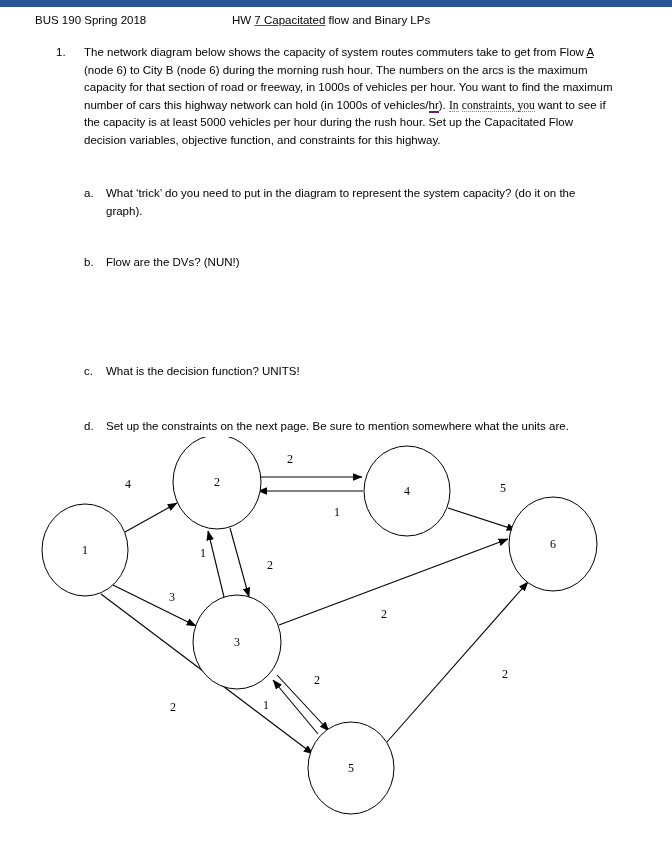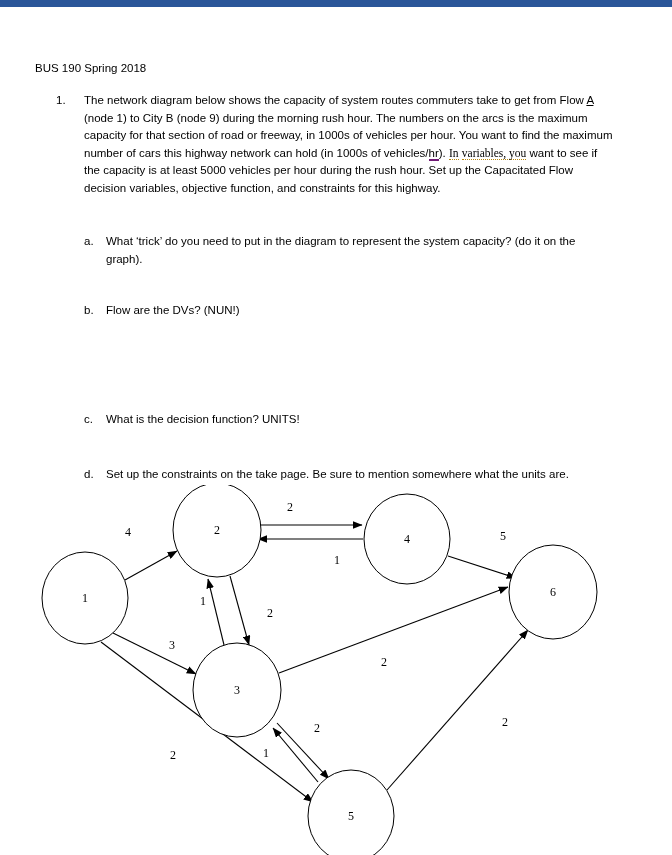--- a/index.html
+++ b/index.html
@@ -27,7 +27,6 @@
     top: 7px; left: 0;
     width: 672px;
     height: 700px;
-    margin-top: 48px;
   }
   
   .doc-header {

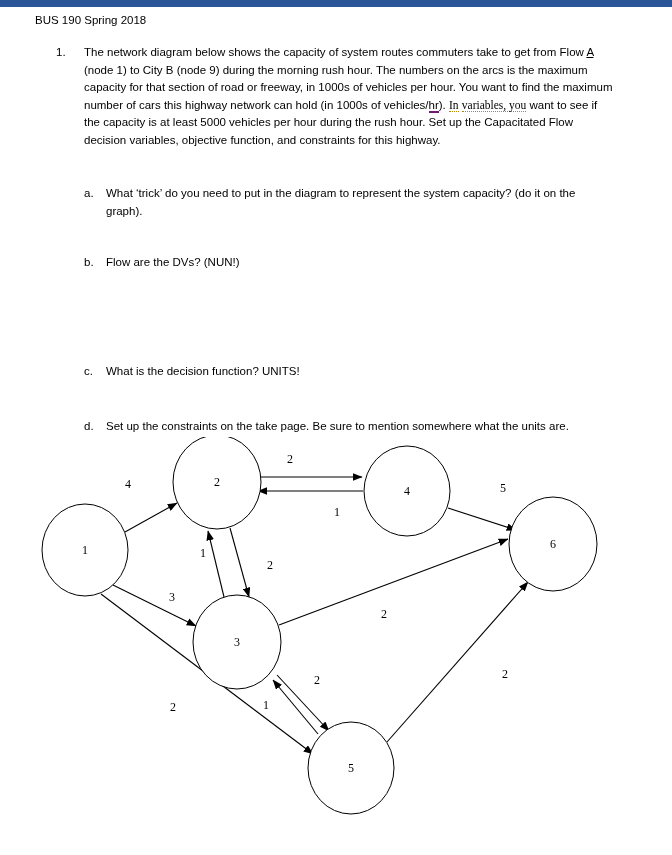--- a/index.html
+++ b/index.html
@@ -151,6 +151,7 @@
 
   <div class="doc-header">
     <span class="hdr-left">BUS 190 Spring 2018</span>
+    <span class="hdr-right"><span>HW </span><span class="hdr-underline">7  Capacitated</span><span> flow and Binary LPs</span></span>
   </div>
 
   <div class="item-1">

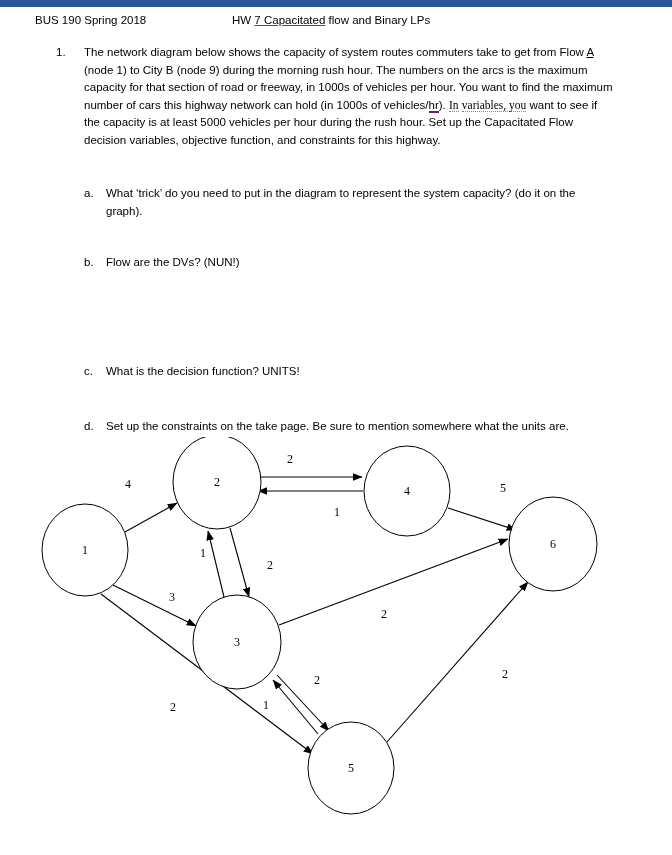--- a/index.html
+++ b/index.html
@@ -158,7 +158,7 @@
     <span class="item-num">1.</span>
     <div class="item-body">
       <span>The network diagram below shows the capacity of system routes commuters take to get from</span>
-      <span>Flow </span><span class="u-solid">A  </span><span>(node 1) to City B (node 9)  during the morning rush hour.  The numbers on the arcs is the</span>
+      <span>Flow </span><span class="u-solid">A  </span><span>(node 6) to City B (node 6)  during the morning rush hour.  The numbers on the arcs is the</span>
       <span>maximum capacity for that section of road or freeway, in 1000s of vehicles per hour.   You want</span>
       <span>to find the maximum number of cars this highway network can hold (in 1000s of vehicles/</span><span class="sq-red">hr</span><span>). </span><span class="u-dotted">In</span>
       <span class="u-dotted">variables, you</span><span> want to see if the capacity is at least 5000 vehicles per hour during the rush hour.</span>

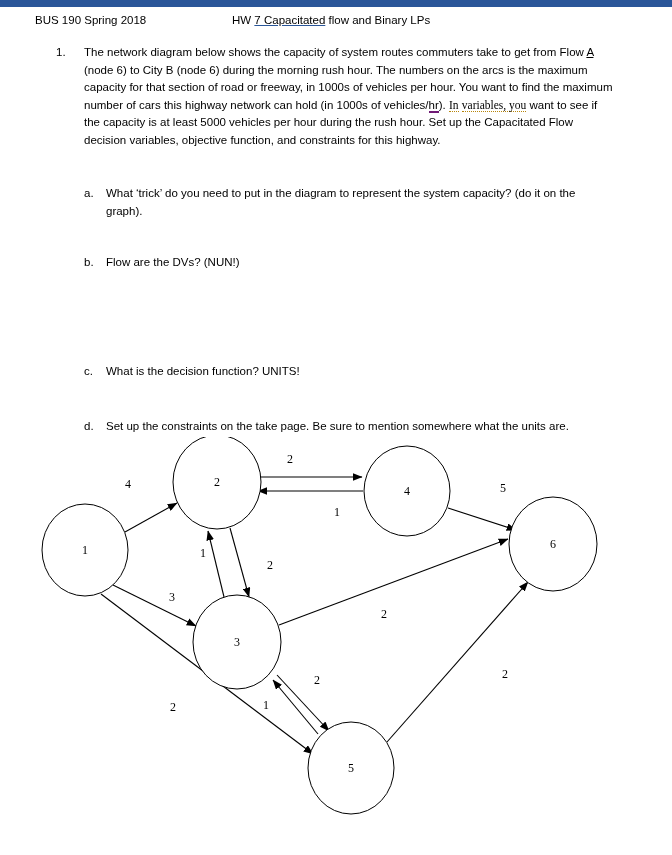--- a/index.html
+++ b/index.html
@@ -161,7 +161,7 @@
       <span>Flow </span><span class="u-solid">A  </span><span>(node 6) to City B (node 6)  during the morning rush hour.  The numbers on the arcs is the</span>
       <span>maximum capacity for that section of road or freeway, in 1000s of vehicles per hour.   You want</span>
       <span>to find the maximum number of cars this highway network can hold (in 1000s of vehicles/</span><span class="sq-red">hr</span><span>). </span><span class="u-dotted">In</span>
-      <span class="u-dotted">variables, you</span><span> want to see if the capacity is at least 5000 vehicles per hour during the rush hour.</span>
+      <span class="u-dotted">constraints, you</span><span> want to see if the capacity is at least 5000 vehicles per hour during the rush hour.</span>
       <span>Set up the Capacitated Flow decision variables, objective function, and constraints for this</span>
       <span>highway.</span>
     </div>

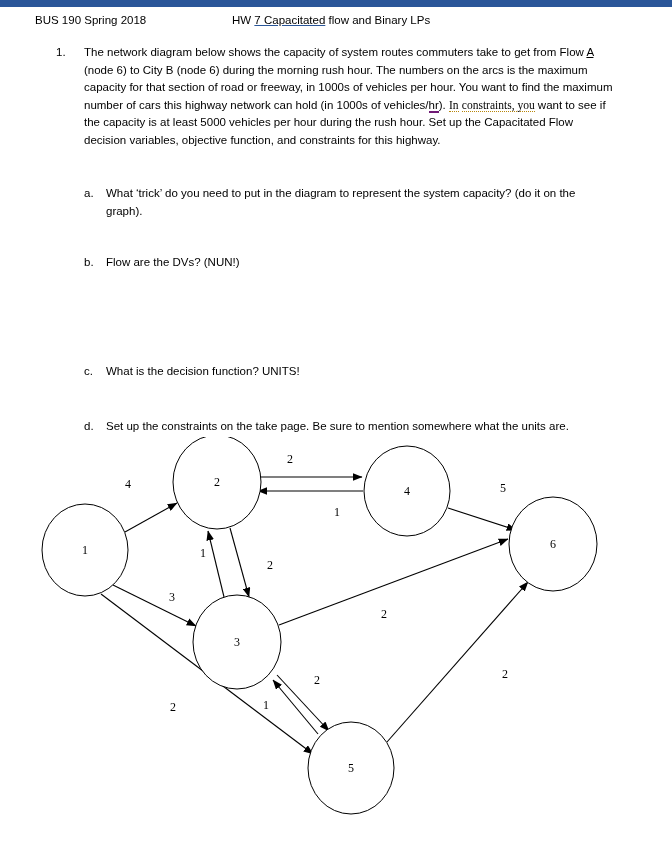--- a/index.html
+++ b/index.html
@@ -184,7 +184,7 @@
 
   <div class="sub" id="sub-d">
     <span class="lbl">d.</span>
-    <div class="txt">Set up the constraints on the take page. Be sure to mention somewhere what the units are.</div>
+    <div class="txt">Set up the constraints on the next page. Be sure to mention somewhere what the units are.</div>
   </div>
 
   <div class="diagram">

